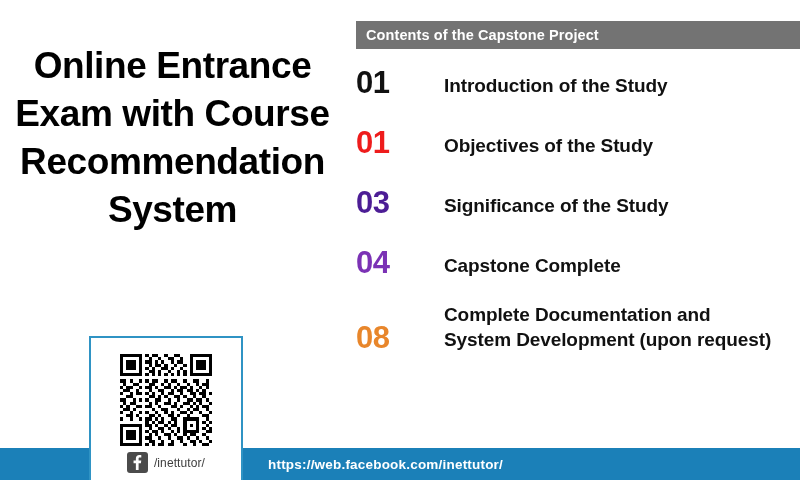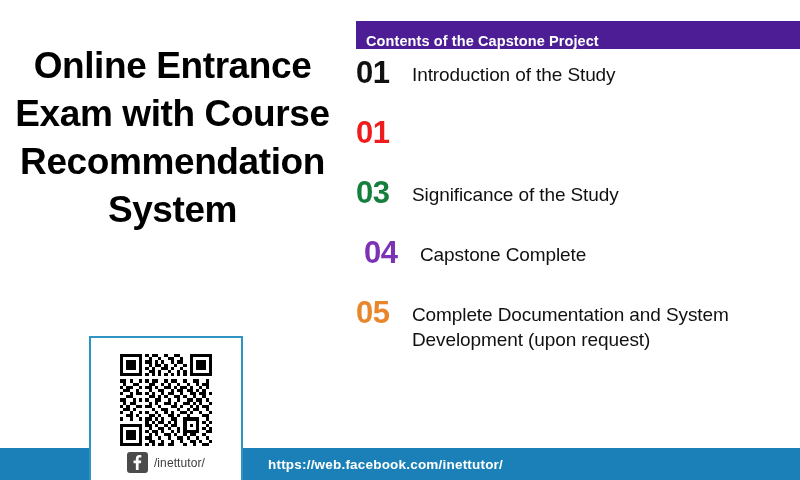--- a/index.html
+++ b/index.html
@@ -443,7 +443,7 @@
   </div>
 
   <div id="right-panel">
-    <div id="contents-header" style="background: #4c1d95; align-items: flex-end;">
+    <div id="contents-header" style="background: #737373;">
       <span id="contents-header-label">Contents of the Capstone Project</span>
     </div>
 

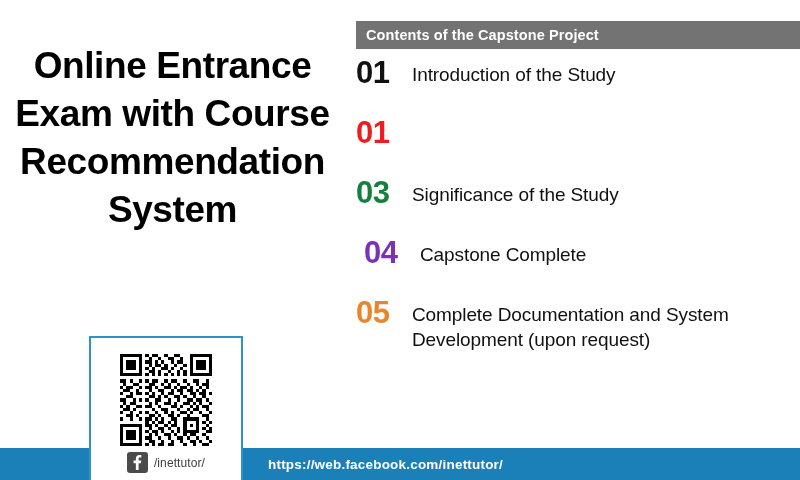--- a/index.html
+++ b/index.html
@@ -126,9 +126,10 @@
   }
   .content-item {
     display: flex;
-    align-items: flex-start;
+    align-items: flex-end;
     margin-bottom: 18px;
     min-height: 42px;
+    gap: 32px;
   }
   .item-number {
     flex: 0 0 auto;

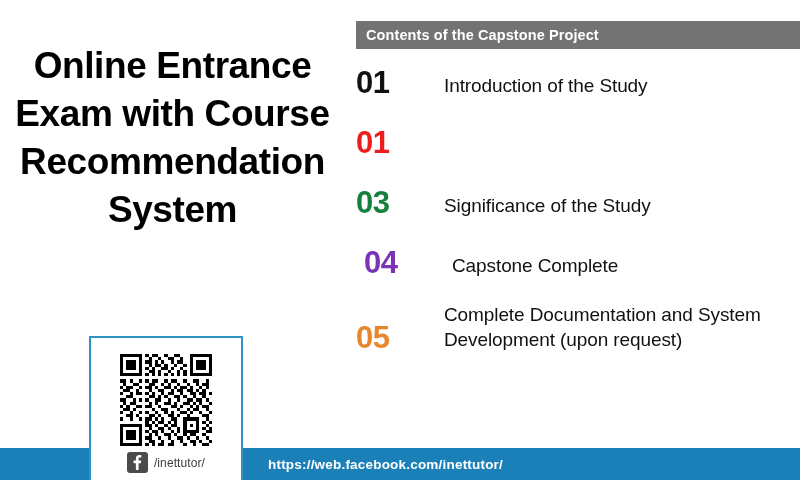--- a/index.html
+++ b/index.html
@@ -144,7 +144,7 @@
   .item-label {
     flex: 1 1 auto;
     font-size: 19px;
-    font-weight: normal;
+    font-weight: bold;
     color: #111111;
     line-height: 1.33;
     padding-top: 6px;

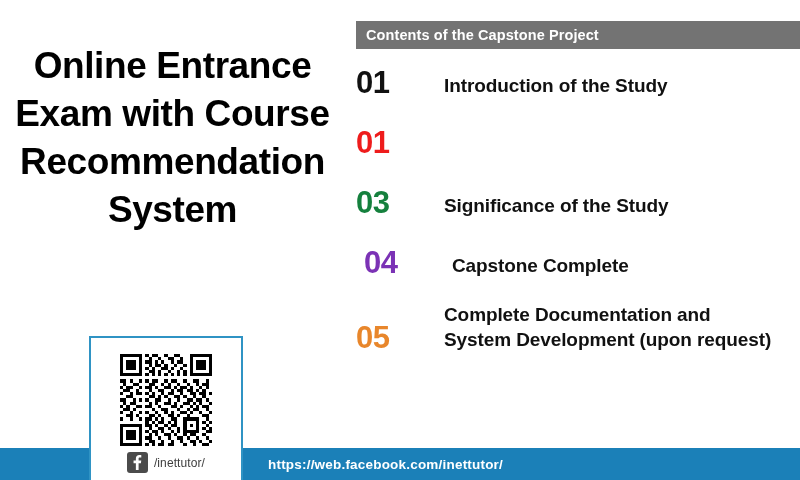--- a/index.html
+++ b/index.html
@@ -455,6 +455,7 @@
       </div>
       <div class="content-item">
         <span class="item-number" style="color: rgb(238, 28, 28);">01</span>
+        <span class="item-label">Objectives of the Study</span>
       </div>
       <div class="content-item">
         <span class="item-number" style="color: #15803d;">03</span>

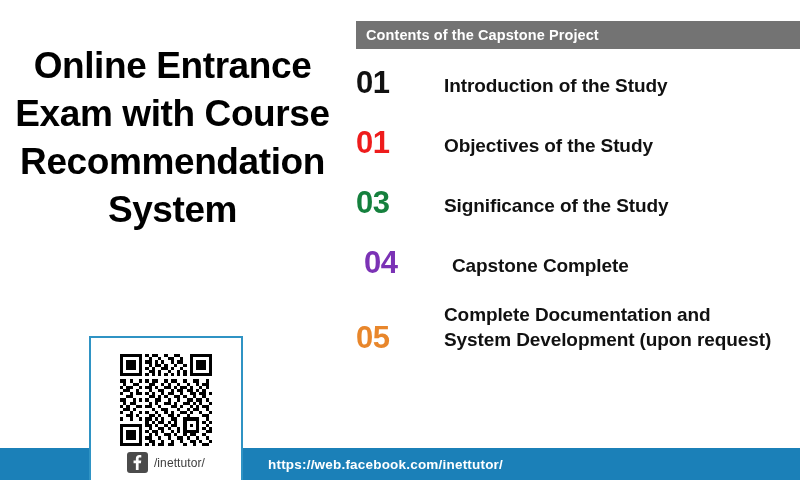--- a/index.html
+++ b/index.html
@@ -458,7 +458,7 @@
         <span class="item-label">Objectives of the Study</span>
       </div>
       <div class="content-item">
-        <span class="item-number" style="color: #15803d;">03</span>
+        <span class="item-number" style="color: #4c1d95;">03</span>
         <span class="item-label">Significance of the Study</span>
       </div>
       <div class="content-item">

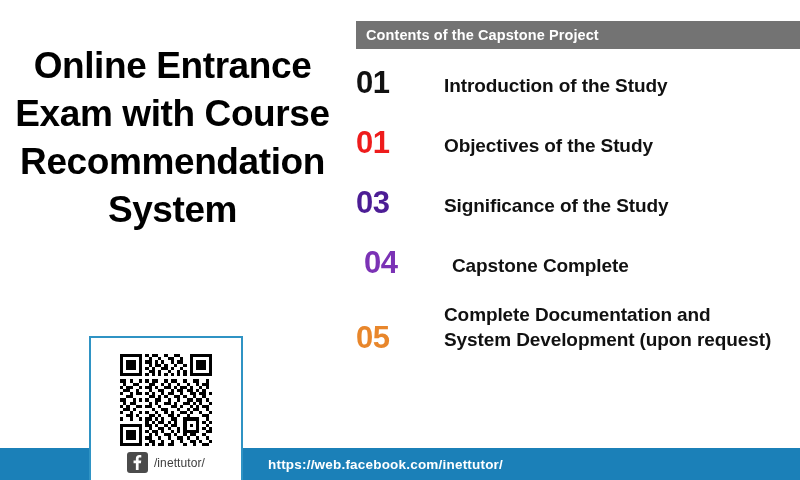--- a/index.html
+++ b/index.html
@@ -462,7 +462,7 @@
         <span class="item-label">Significance of the Study</span>
       </div>
       <div class="content-item">
-        <span class="item-number" style="color: rgb(123, 50, 181); margin-left: 8px;">04</span>
+        <span class="item-number" style="color: rgb(123, 50, 181);">04</span>
         <span class="item-label">Capstone Complete</span>
       </div>
       <div class="content-item">

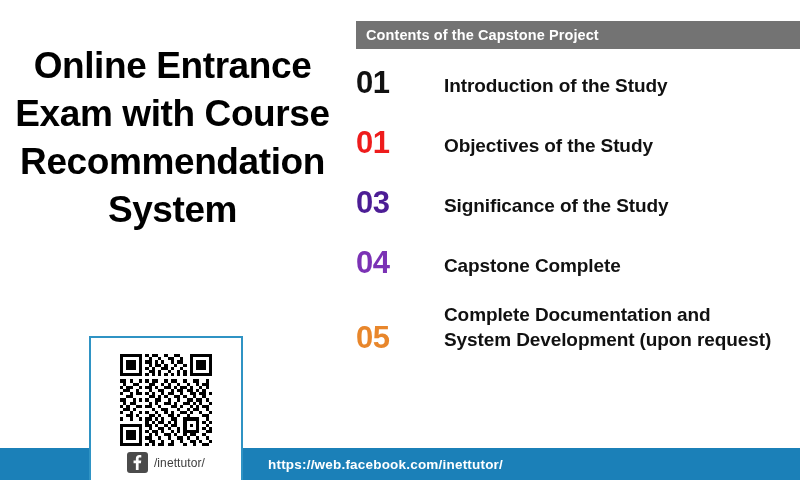--- a/index.html
+++ b/index.html
@@ -466,7 +466,7 @@
         <span class="item-label">Capstone Complete</span>
       </div>
       <div class="content-item">
-        <span class="item-number" style="color: rgb(232, 134, 43);">05</span>
+        <span class="item-number" style="color: rgb(232, 134, 43);">08</span>
         <span class="item-label">Complete Documentation and System Development (upon request)</span>
       </div>
     </div>

